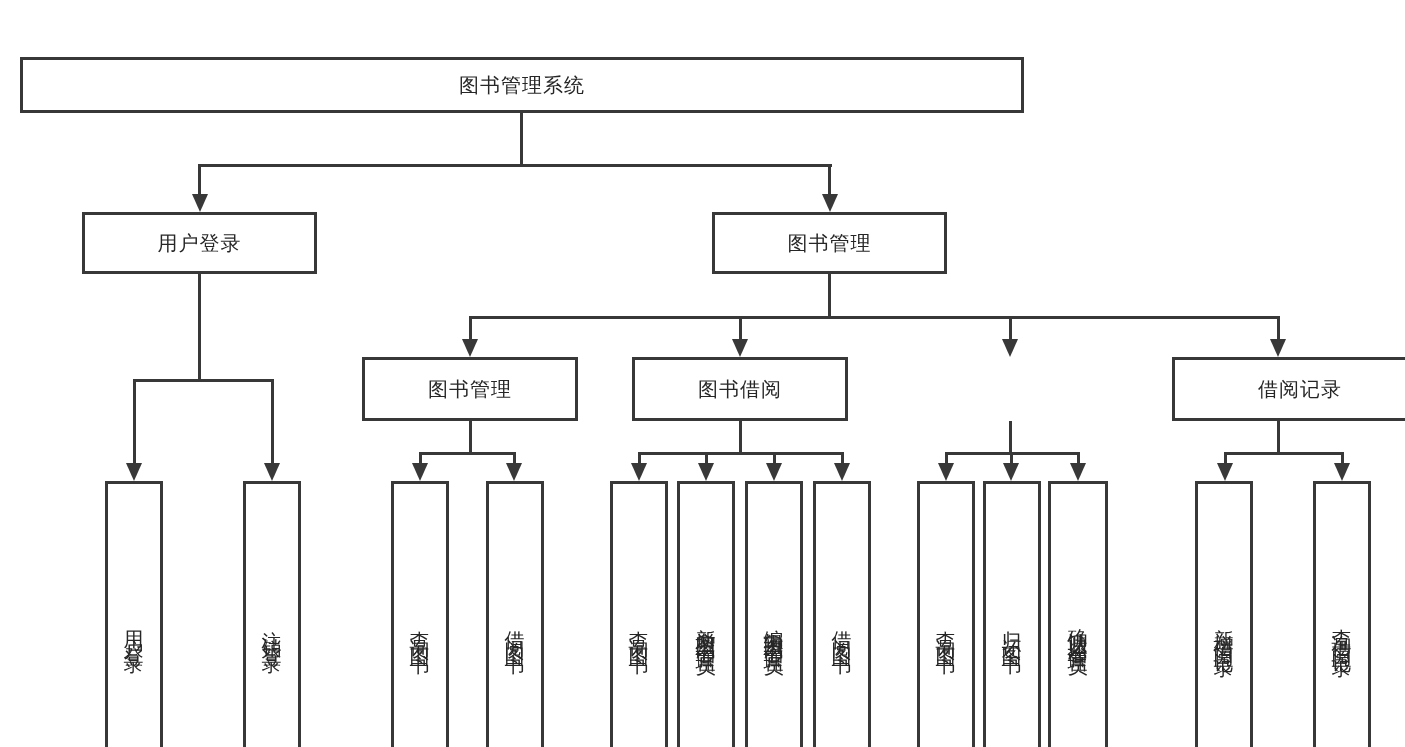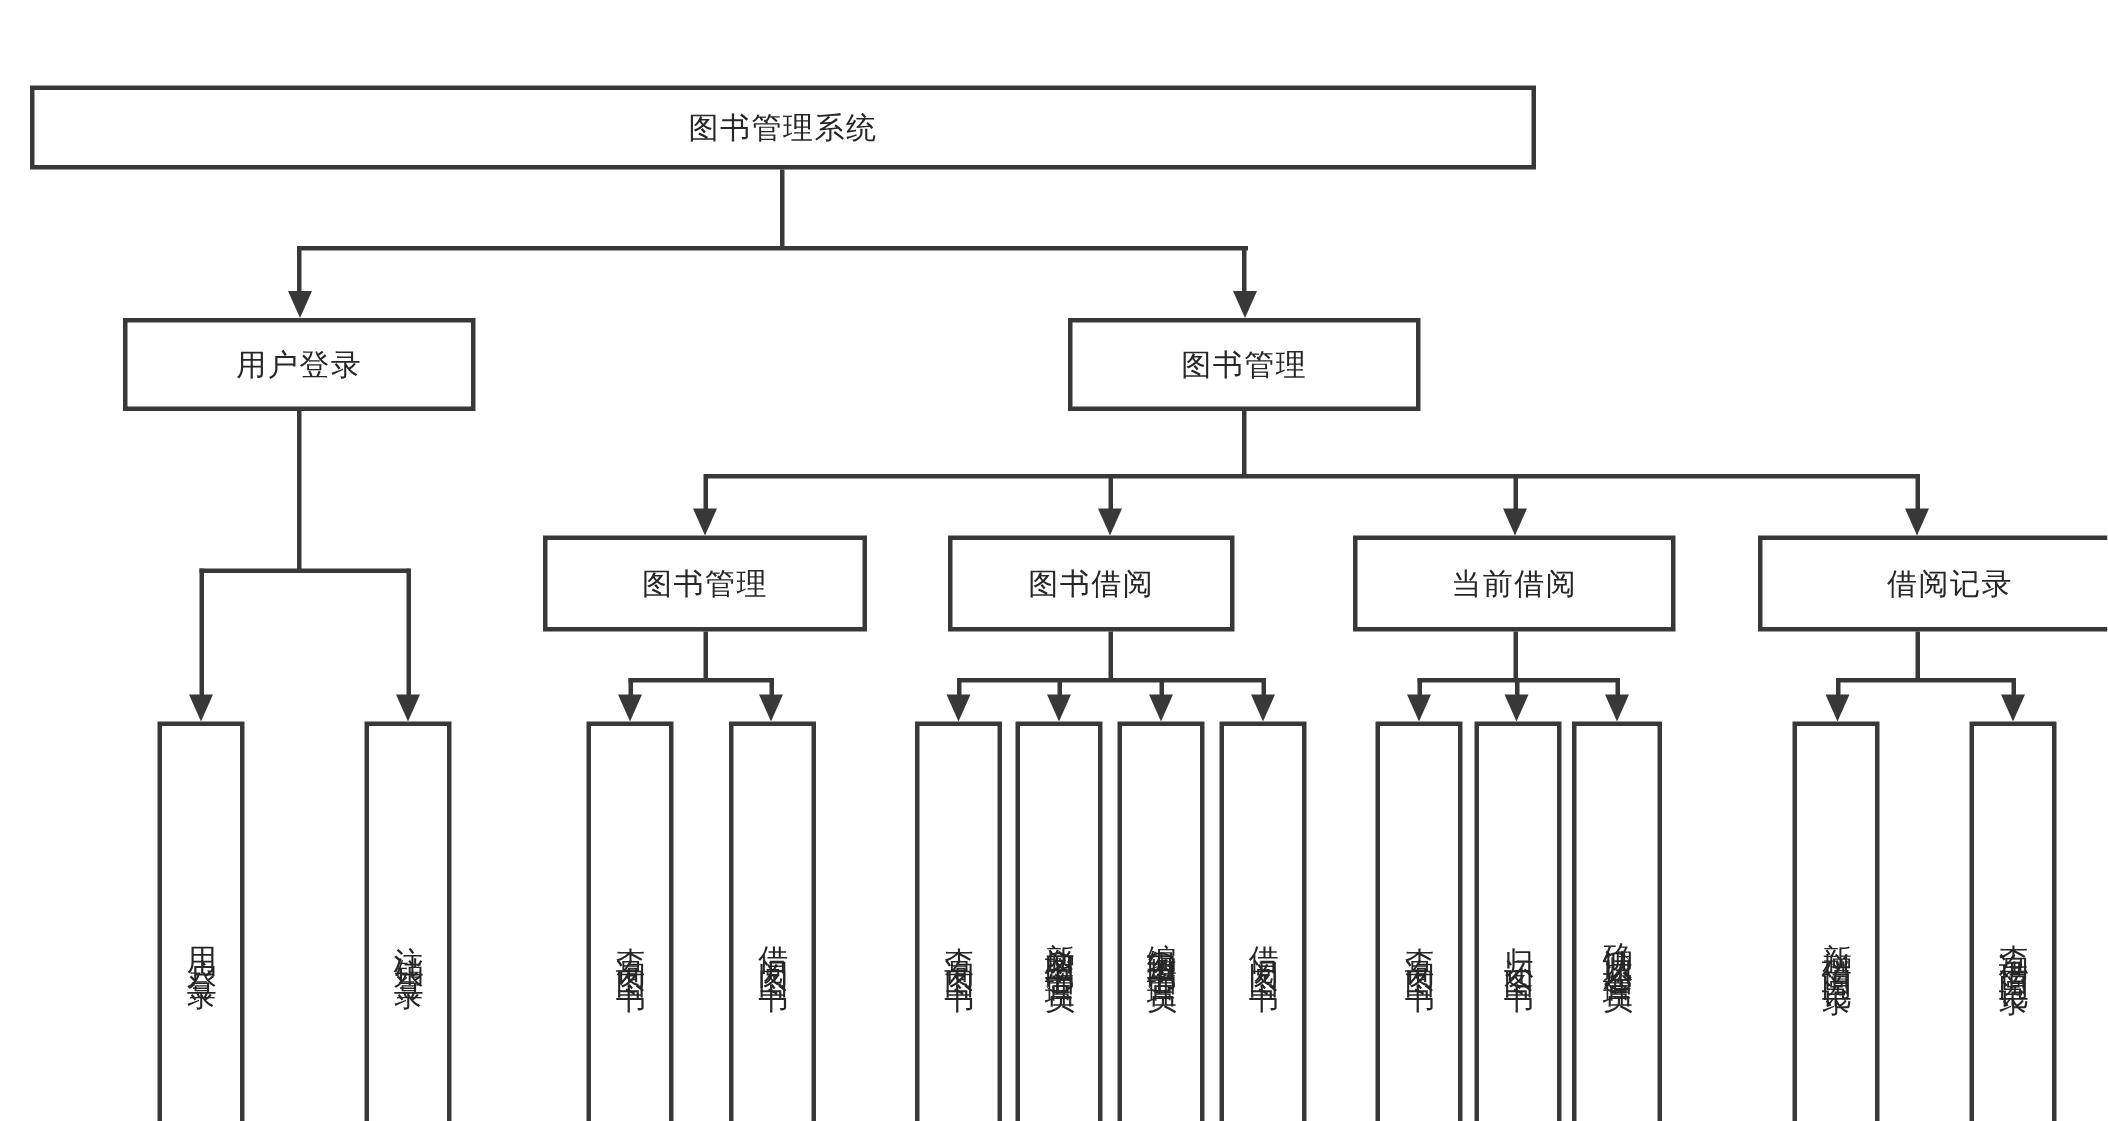--- a/index.html
+++ b/index.html
@@ -77,7 +77,7 @@
   <div class="arr" style="left:1270px;top:295px;"></div>
 
   <div class="node node-h" style="left:362px;top:313px;width:216px;height:64px;">图书管理</div>
-  <div class="node node-h" style="left:632px;top:313px;width:191px;height:64px;">图书借阅</div>
+  <div class="node node-h" style="left:632px;top:313px;width:216px;height:64px;">图书借阅</div>
   <div class="node node-h" style="left:902px;top:313px;width:215px;height:64px;">当前借阅</div>
   <div class="node node-h" style="left:1172px;top:313px;width:256px;height:64px;">借阅记录</div>
 

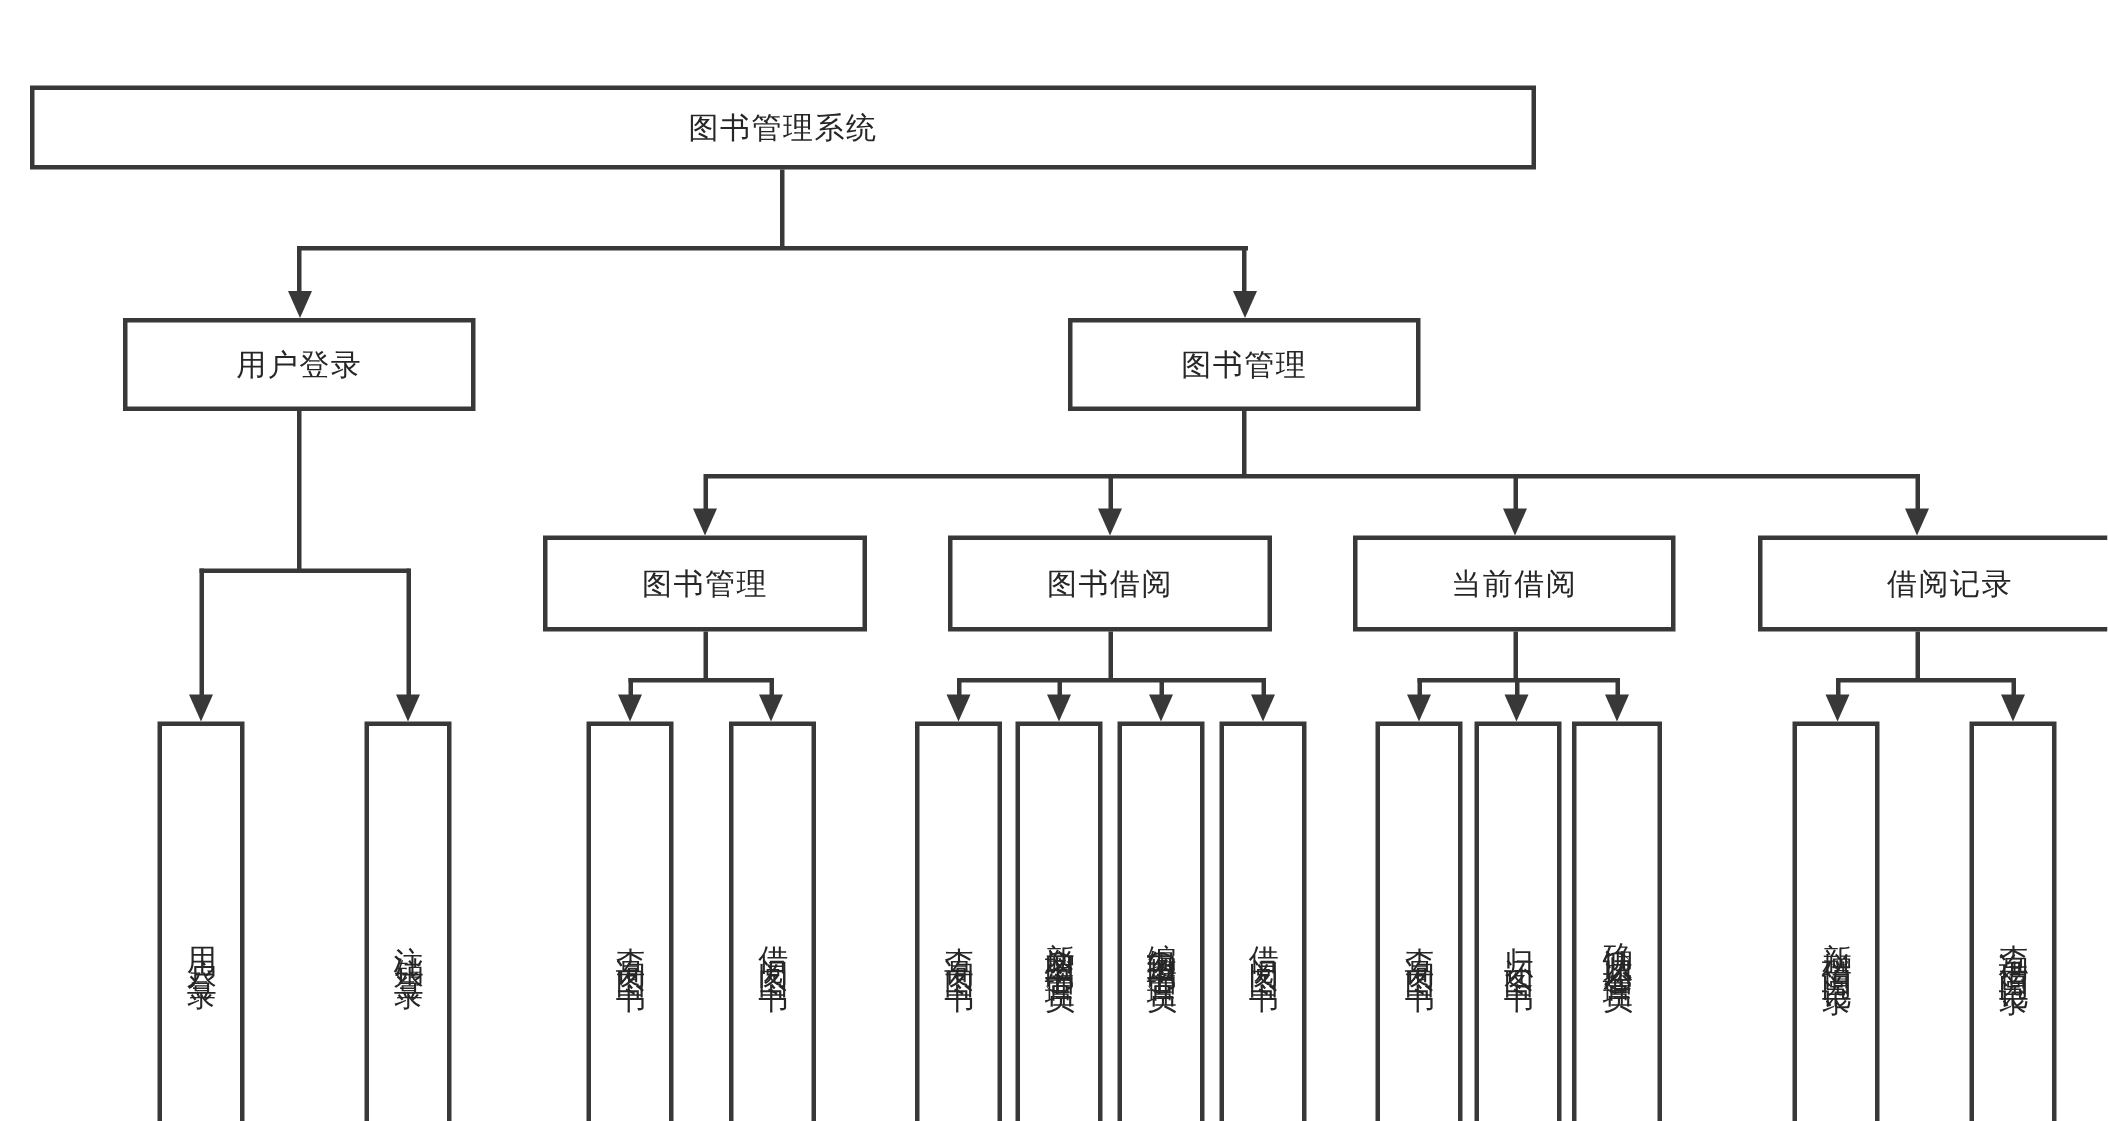--- a/index.html
+++ b/index.html
@@ -78,7 +78,6 @@
 
   <div class="node node-h" style="left:362px;top:313px;width:216px;height:64px;">图书管理</div>
   <div class="node node-h" style="left:632px;top:313px;width:216px;height:64px;">图书借阅</div>
-  <div class="node node-h" style="left:902px;top:313px;width:215px;height:64px;">当前借阅</div>
   <div class="node node-h" style="left:1172px;top:313px;width:256px;height:64px;">借阅记录</div>
 
   <div class="vline" style="left:469px;top:377px;height:33px;"></div>

